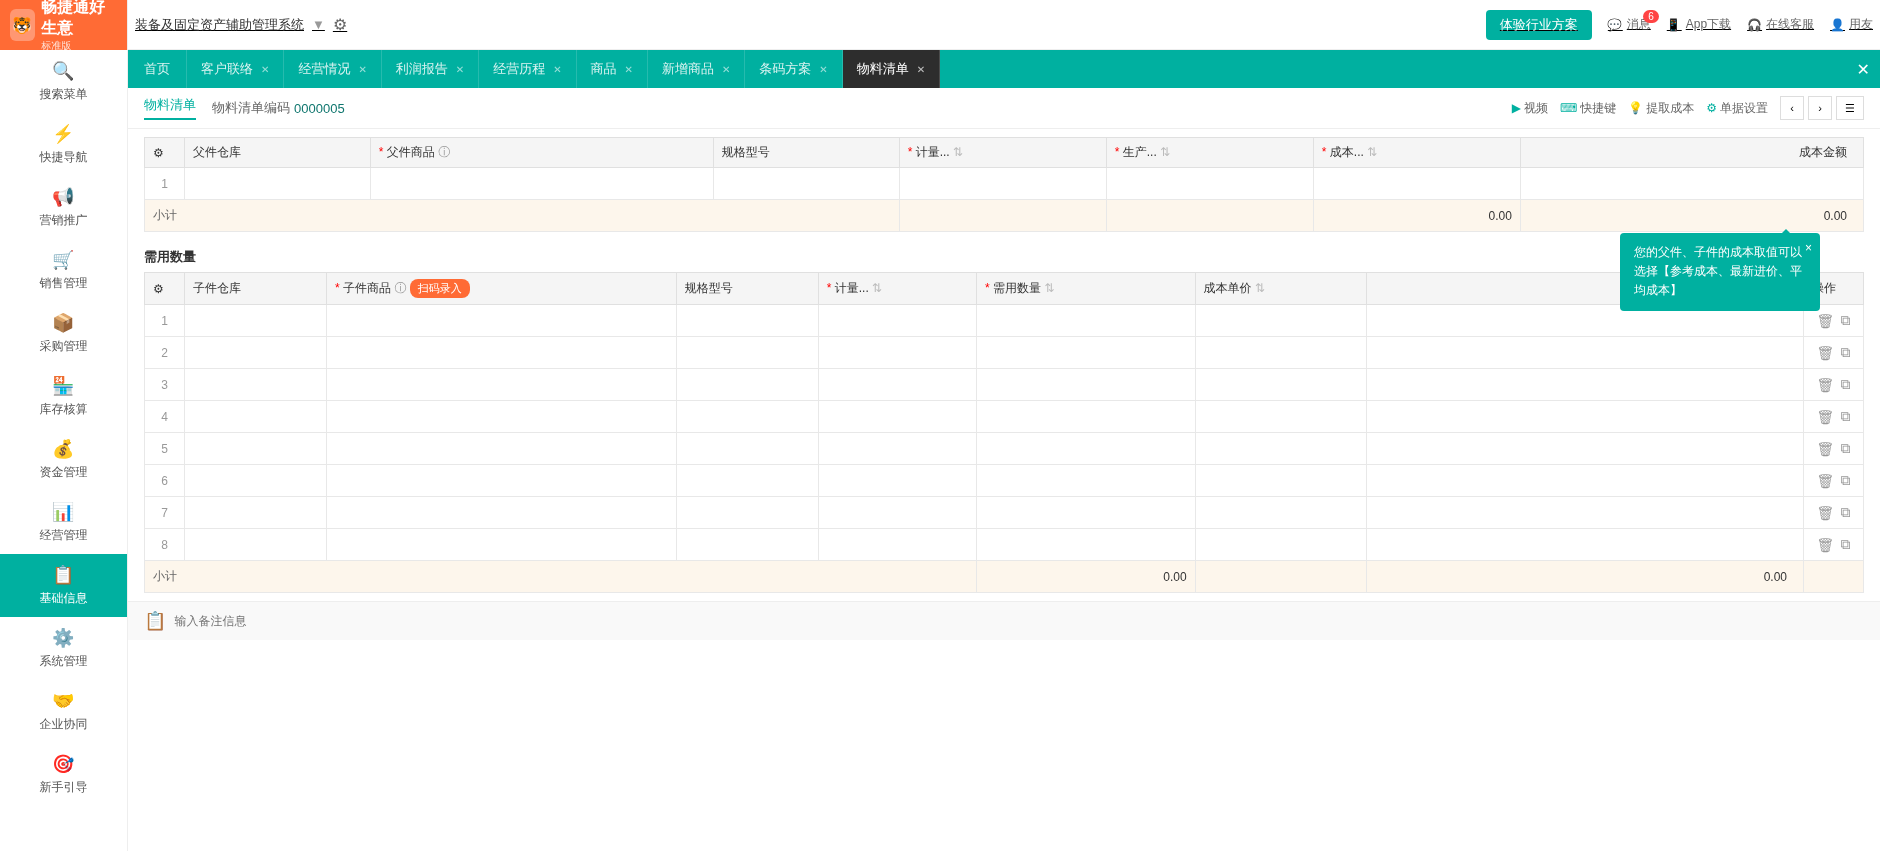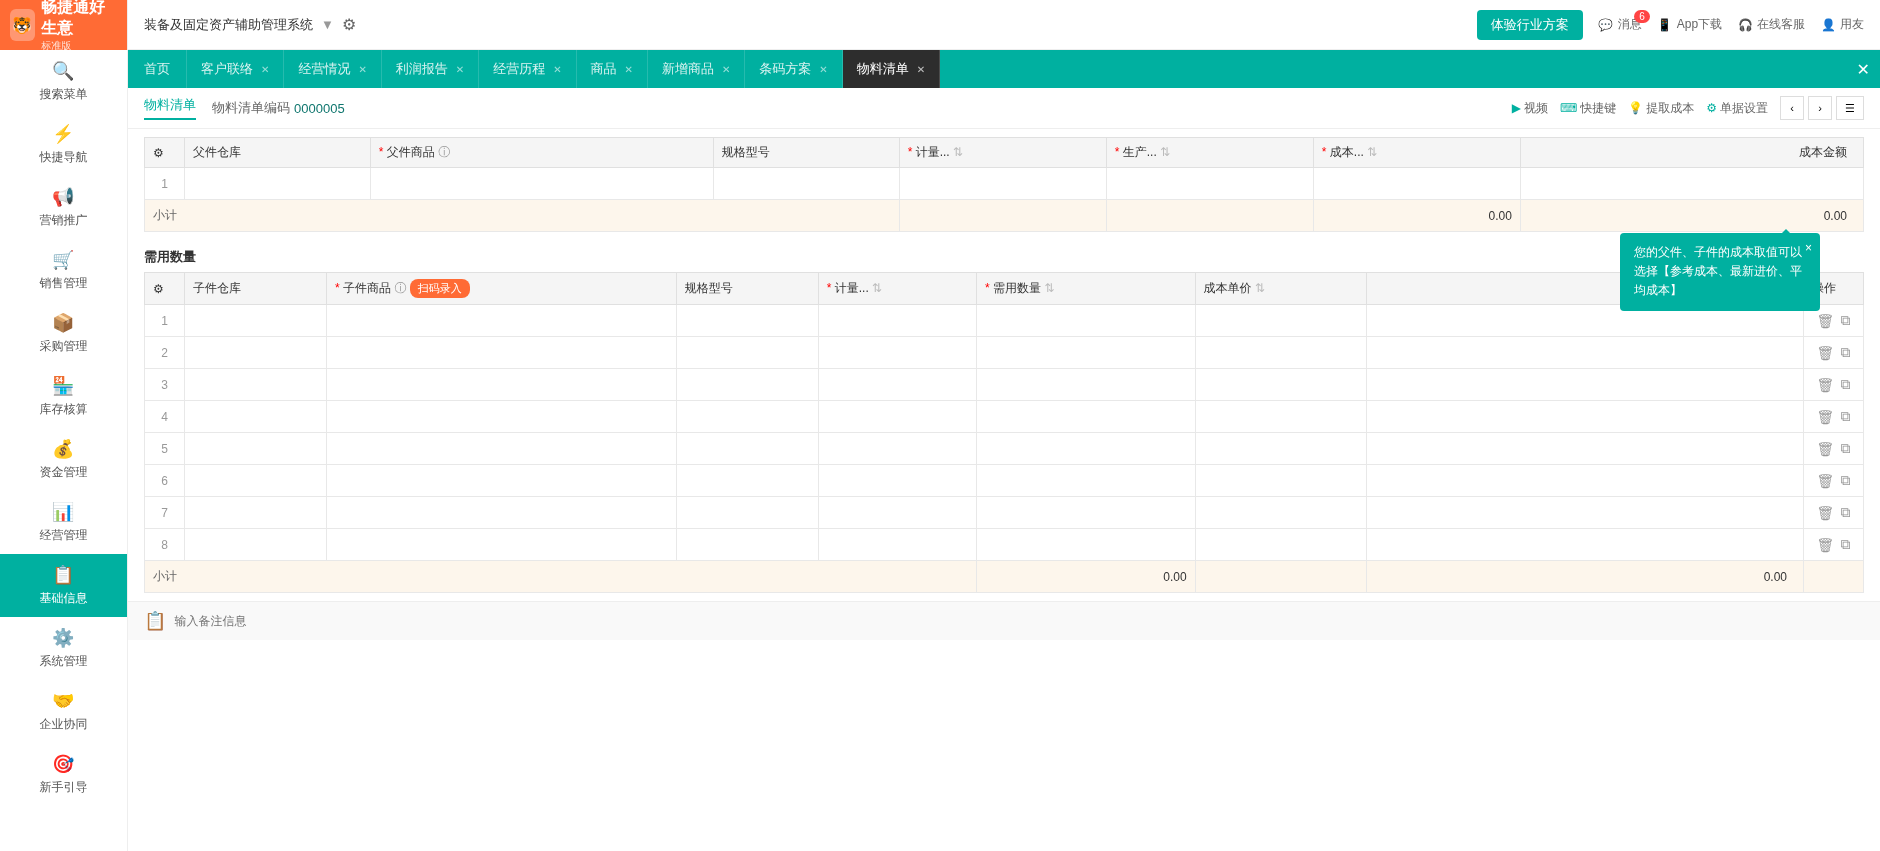--- a/index.html
+++ b/index.html
@@ -19,7 +19,7 @@
     .main { flex: 1; display: flex; flex-direction: column; overflow: hidden; }
 
     
-    .top-header { height: 50px; background: #fff; display: flex; align-items: center; justify-content: space-between; padding: 0 16px; border-bottom: 1px solid #eee; }
+    .top-header { height: 50px; background: #fff; display: flex; align-items: center; justify-content: space-between; padding: 0 7px; border-bottom: 1px solid #eee; text-decoration: underline; }
     .top-header-left { display: flex; align-items: center; gap: 8px; font-size: 13px; color: #333; }
     .top-header-right { display: flex; align-items: center; gap: 16px; font-size: 12px; color: #666; }
     .experience-btn { background: #00b0a0; color: #fff; border: none; padding: 6px 14px; border-radius: 4px; cursor: pointer; font-size: 13px; text-align: right; }

